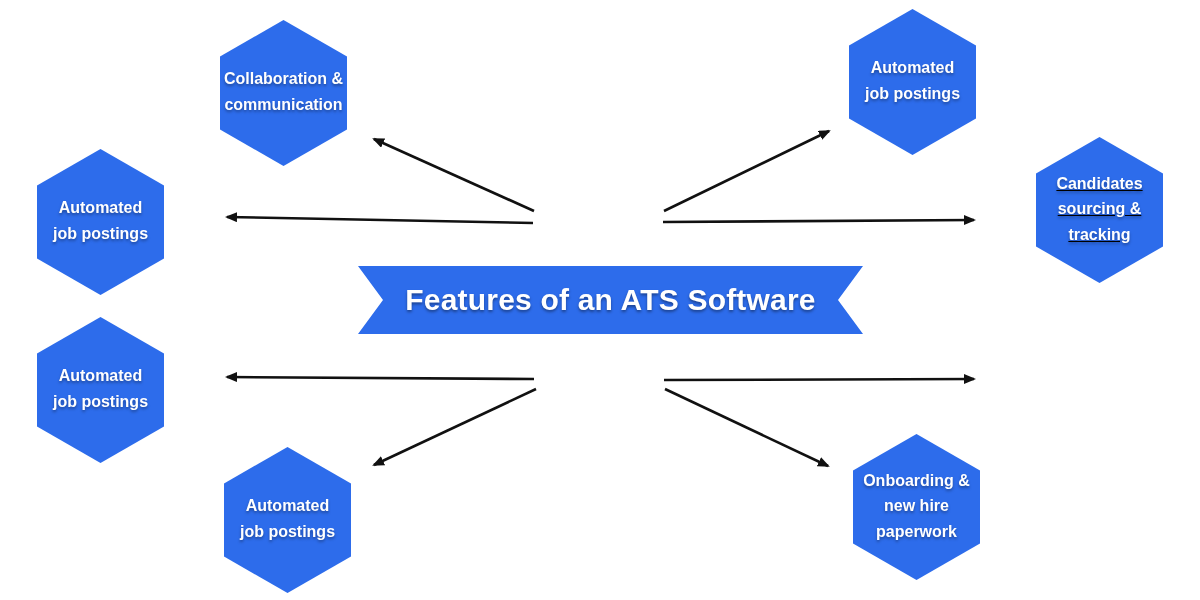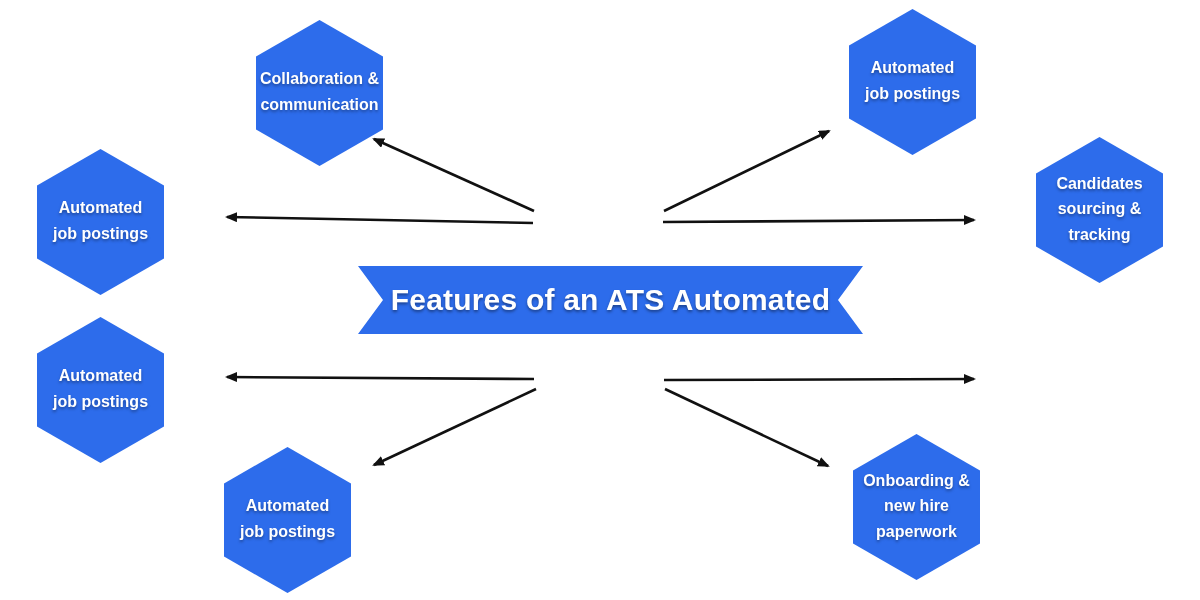--- a/index.html
+++ b/index.html
@@ -50,7 +50,7 @@
     padding-bottom: 2px;
   }
   
-  .hex-1 { left: 220px; top: 20px; margin-left: 36px; }
+  .hex-1 { left: 220px; top: 20px; }
   .hex-2 { left: 37px;  top: 149px; }
   .hex-3 { left: 37px;  top: 317px; }
   .hex-4 { left: 224px; top: 447px; }

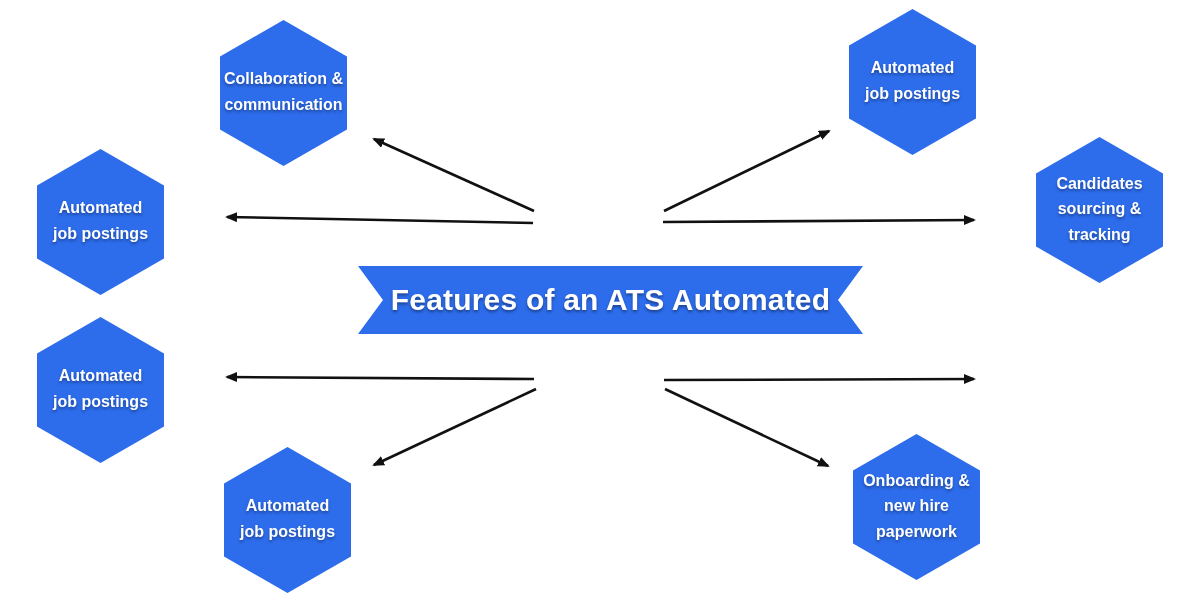--- a/index.html
+++ b/index.html
@@ -55,7 +55,7 @@
   .hex-3 { left: 37px;  top: 317px; }
   .hex-4 { left: 224px; top: 447px; }
   .hex-5 { left: 849px; top: 9px; }
-  .hex-6 { left: 1036px; top: 137px; }
+  .hex-6 { left: 1036px; top: 137px; text-decoration: underline; }
   .hex-7 { left: 1036px; top: 307px; }
   .hex-8 { left: 853px; top: 434px; justify-content: center; }
 

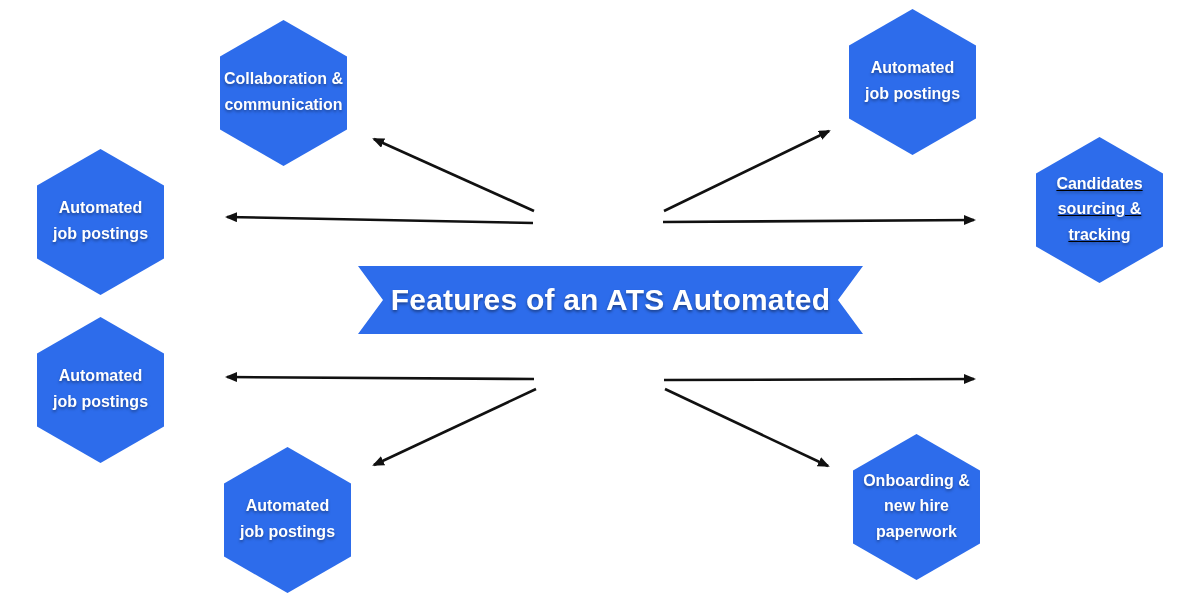--- a/index.html
+++ b/index.html
@@ -133,7 +133,7 @@
   </div>
 
   <div class="banner">
-    <span class="banner-title">Features of an ATS Automated</span>
+    <span class="banner-title">Features of an ATS Software</span>
   </div>
 
 </div>

